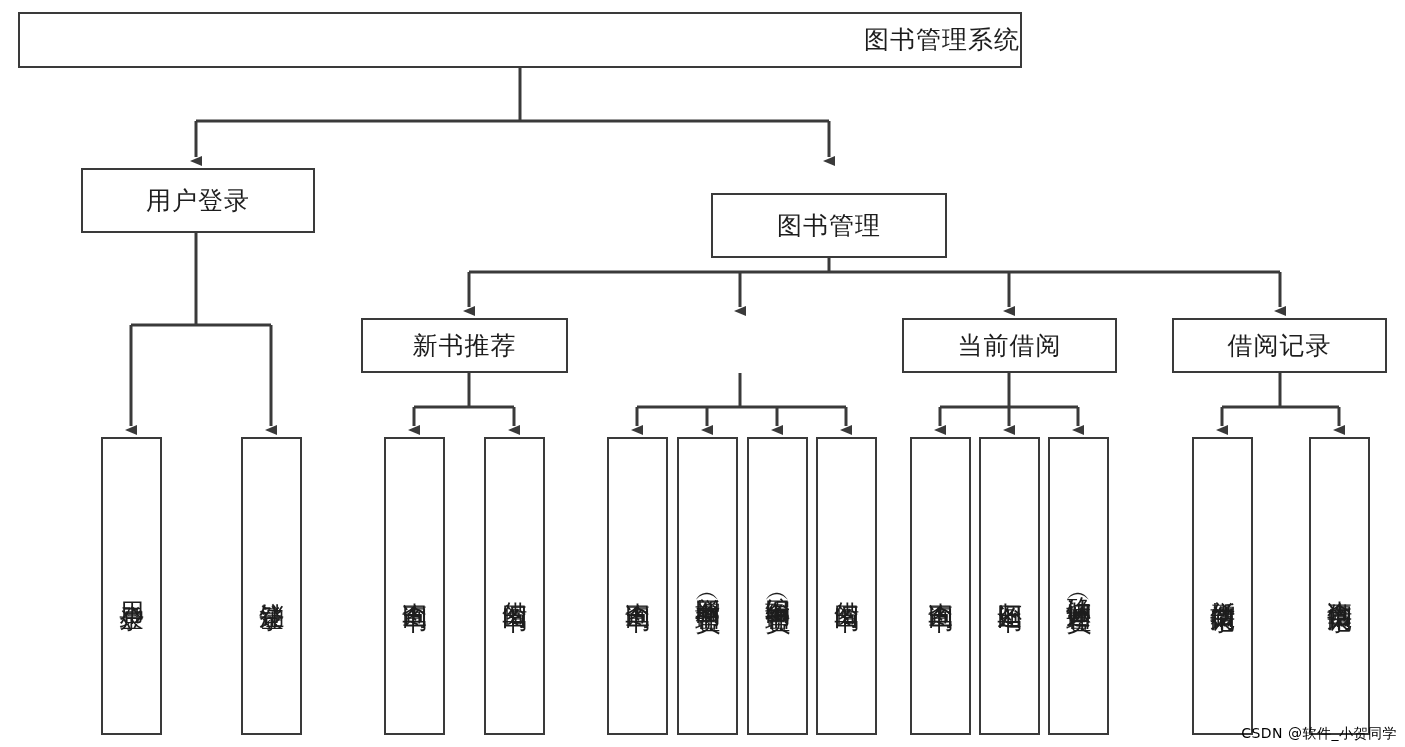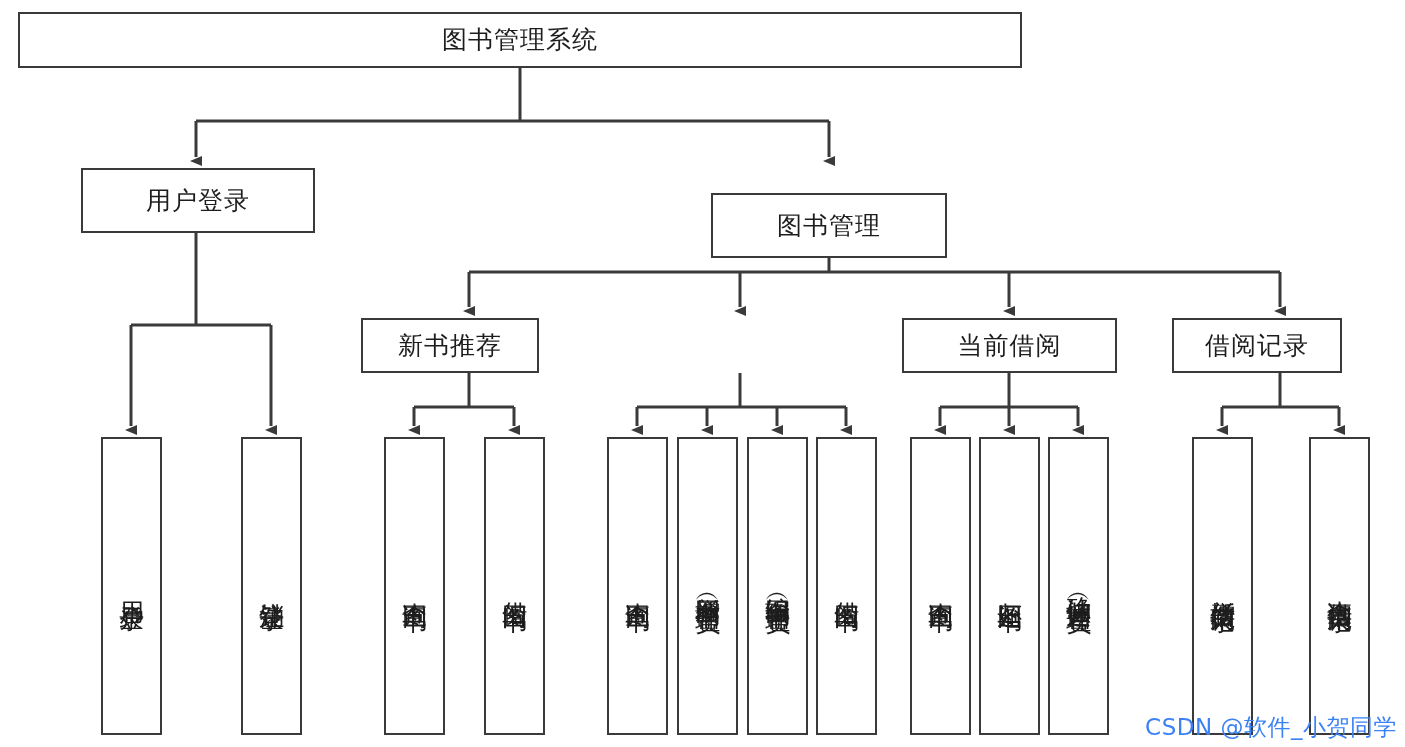--- a/index.html
+++ b/index.html
@@ -126,7 +126,7 @@
     </g>
   </svg>
 
-  <div class="node horiz" style="left:18px; top:12px; width:1004px; height:56px;">
+  <div class="node horiz" style="left:18px; top:12px; width:1004px; height:56px;justify-content:flex-end;">
     <span class="label">图书管理系统</span>
   </div>
 

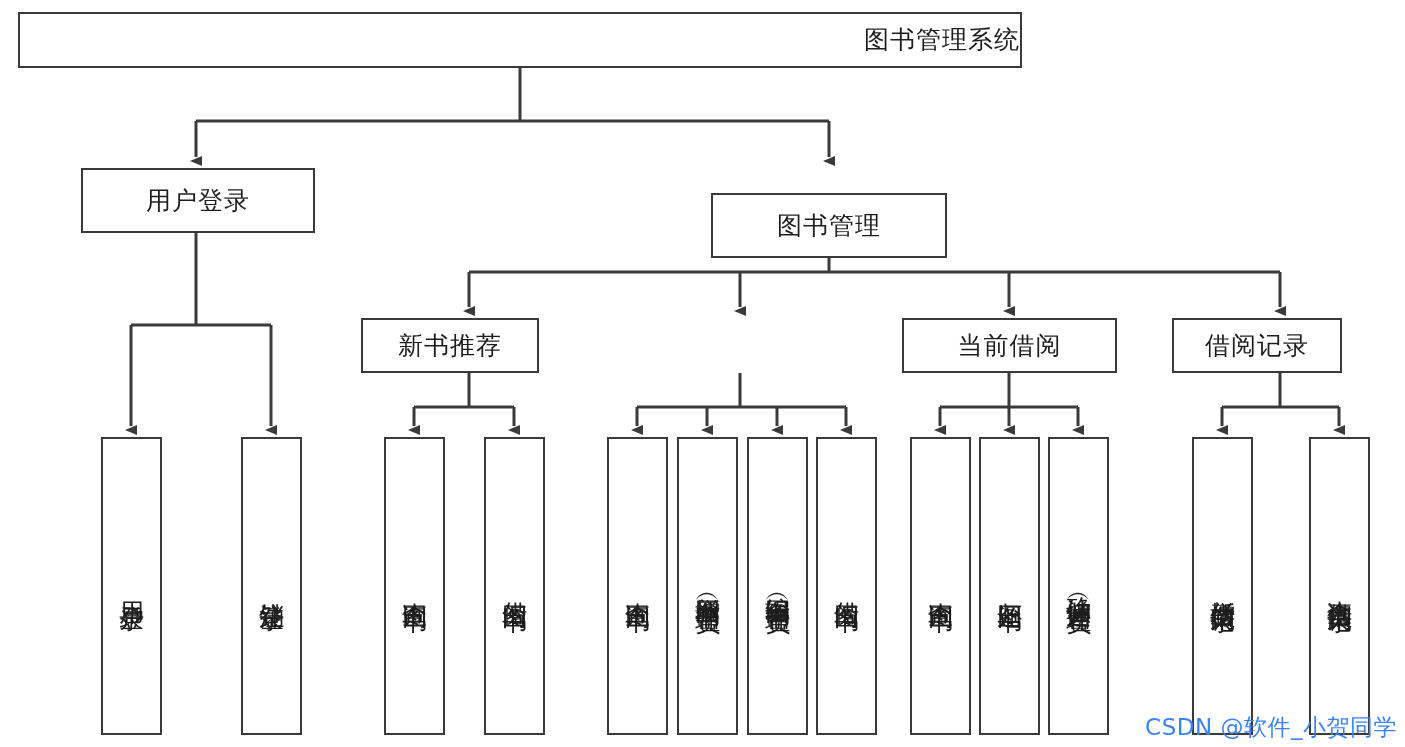--- a/index.html
+++ b/index.html
@@ -137,7 +137,7 @@
     <span class="label">图书管理</span>
   </div>
 
-  <div class="node horiz" style="left:361px; top:318px; width:178px; height:55px;">
+  <div class="node horiz" style="left:361px; top:318px; width:207px; height:55px;">
     <span class="label">新书推荐</span>
   </div>
   <div class="node horiz" style="left:902px; top:318px; width:215px; height:55px;text-align:right;">

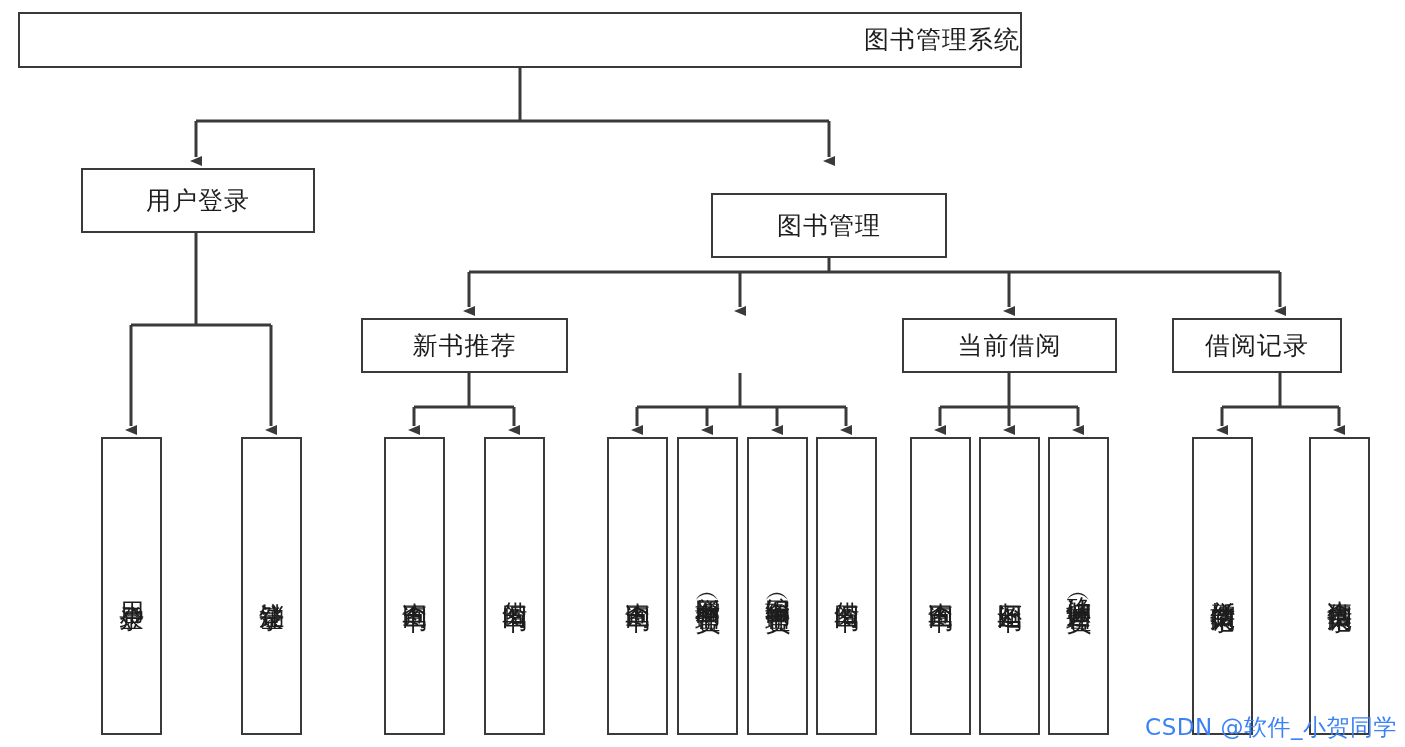--- a/index.html
+++ b/index.html
@@ -143,7 +143,7 @@
   <div class="node horiz" style="left:902px; top:318px; width:215px; height:55px;text-align:right;">
     <span class="label">当前借阅</span>
   </div>
-  <div class="node horiz" style="left:1172px; top:318px; width:170px; height:55px;">
+  <div class="node horiz" style="left:1172px; top:318px; width:215px; height:55px;">
     <span class="label">借阅记录</span>
   </div>
 

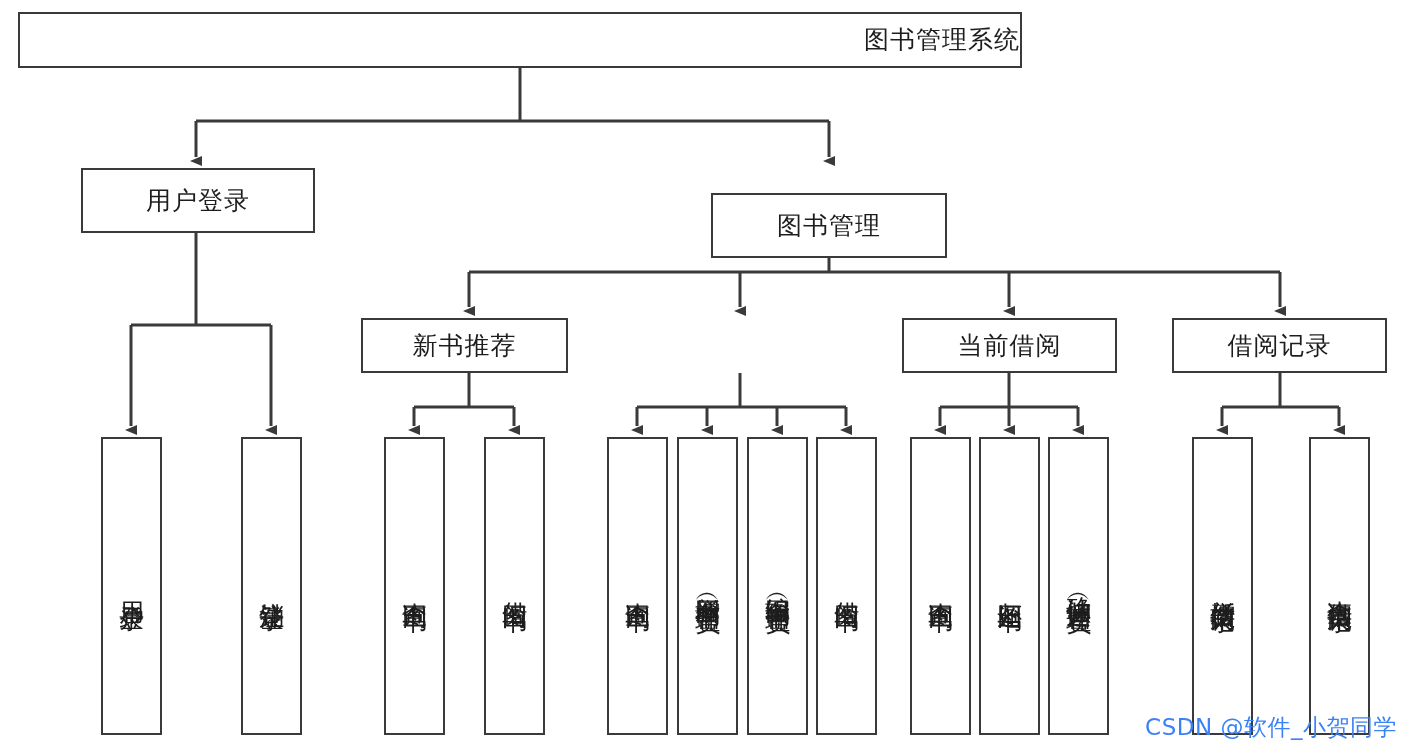--- a/index.html
+++ b/index.html
@@ -63,8 +63,8 @@
     position: absolute;
     right: 8px;
     bottom: 4px;
-    font-size: 23px;
-    color: #3b82f6;
+    font-size: 14px;
+    color: #000000;
     letter-spacing: 0.5px;
     white-space: nowrap;
     pointer-events: none;

